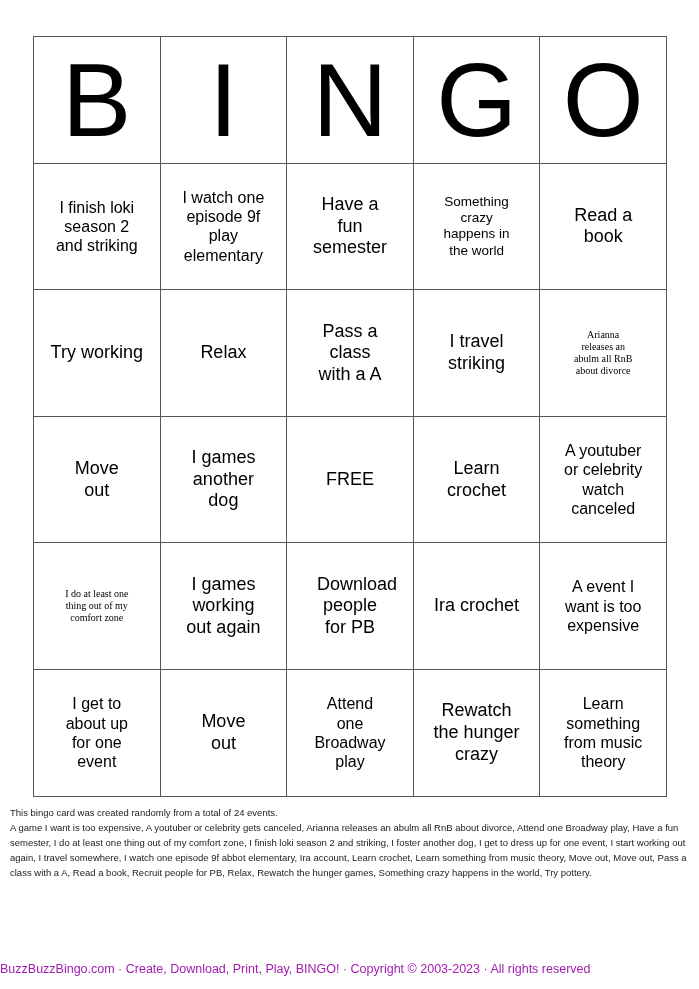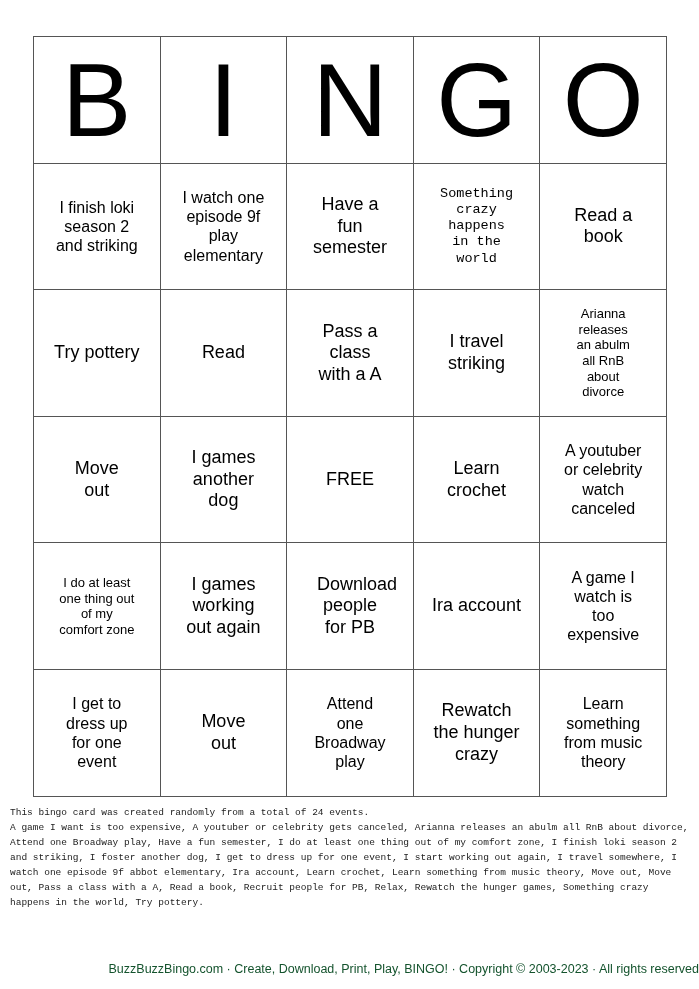--- a/index.html
+++ b/index.html
@@ -43,7 +43,7 @@
     .cell-text { display: inline-block; }
     .sz-l { font-size: 18px; }
     .sz-m { font-size: 16px; line-height: 1.25; }
-    .sz-s { font-size: 13.5px; line-height: 1.25; font-family: Liberation Mono, monospace; }
+    .sz-s { font-size: 13.5px; line-height: 1.25; }
     .sz-xs { font-size: 13px; line-height: 1.2; }
     .info {
       position: absolute;

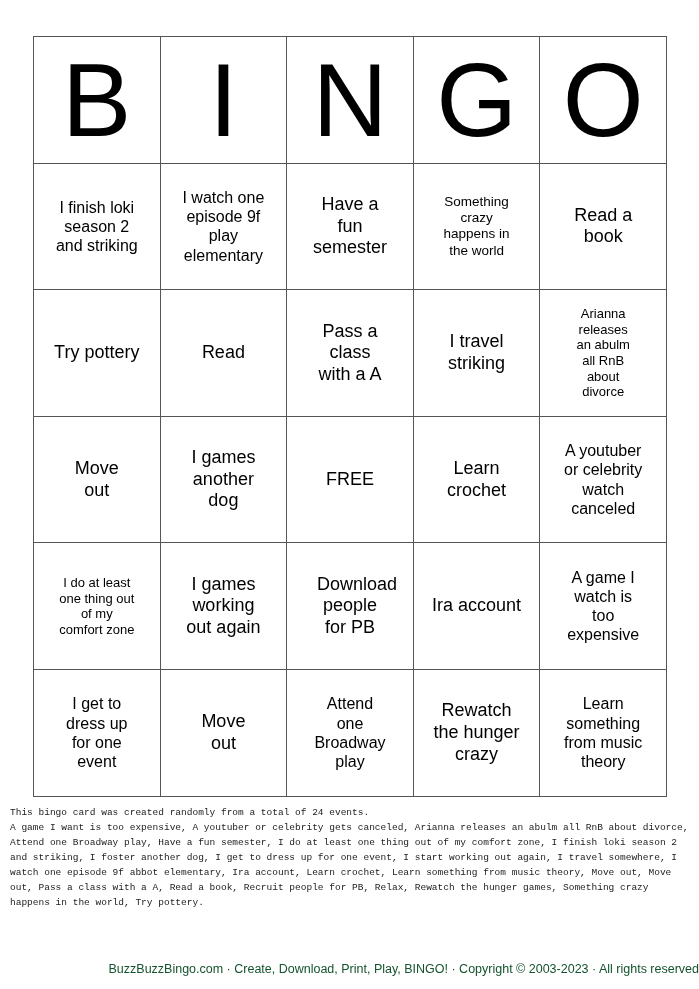--- a/index.html
+++ b/index.html
@@ -44,7 +44,7 @@
     .sz-l { font-size: 18px; }
     .sz-m { font-size: 16px; line-height: 1.25; }
     .sz-s { font-size: 13.5px; line-height: 1.25; }
-    .sz-xs { font-size: 13px; line-height: 1.2; }
+    .sz-xs { font-size: 10px; line-height: 1.2; font-family: Liberation Serif, serif; }
     .info {
       position: absolute;
       left: 10px;

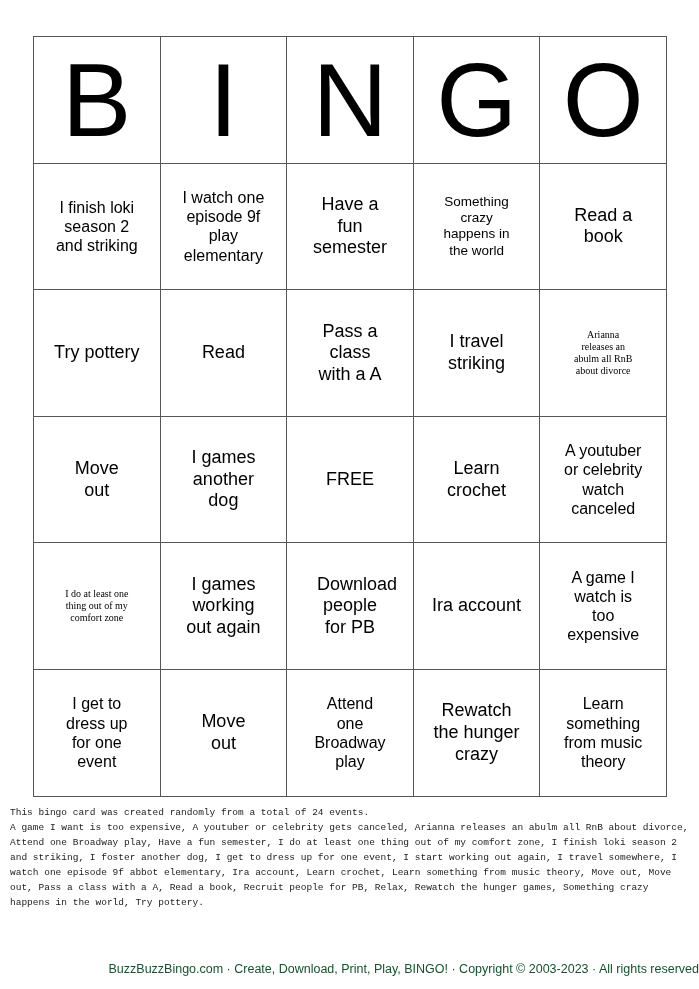--- a/index.html
+++ b/index.html
@@ -86,7 +86,7 @@
     <td class="sz-l"><span class="cell-text" style="width:72px">Read a book</span></td>
   </tr>
   <tr>
-    <td class="sz-l"><span class="cell-text">Try pottery</span></td>
+    <td class="sz-l"><span class="cell-text">Try working</span></td>
     <td class="sz-l"><span class="cell-text">Read</span></td>
     <td class="sz-l"><span class="cell-text" style="width:72px">Pass a class with a A</span></td>
     <td class="sz-l"><span class="cell-text" style="width:100px">I travel striking</span></td>

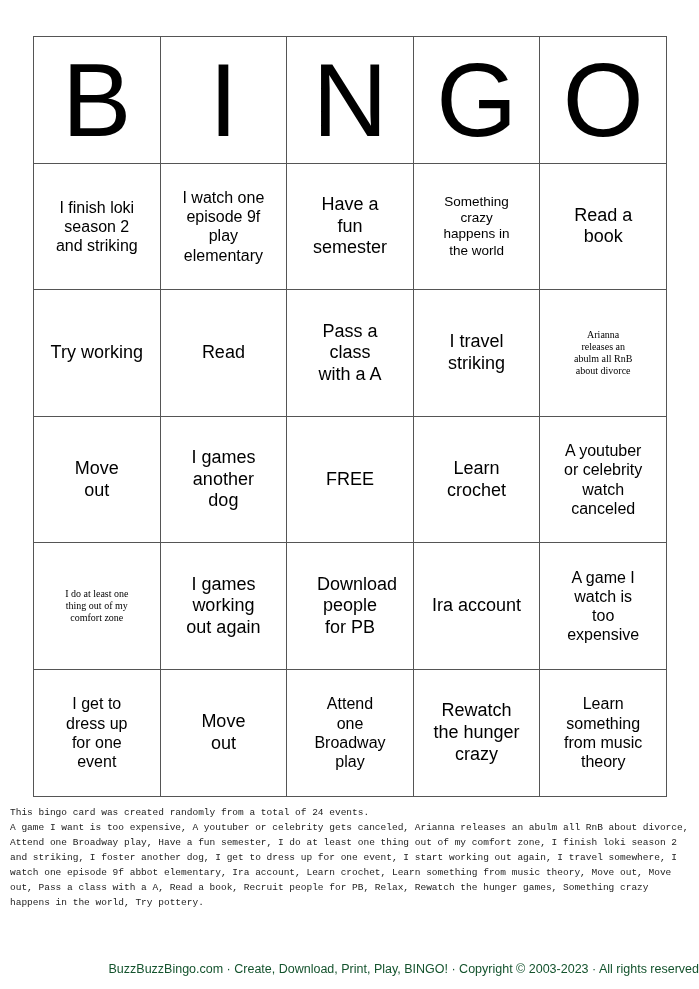--- a/index.html
+++ b/index.html
@@ -87,7 +87,7 @@
   </tr>
   <tr>
     <td class="sz-l"><span class="cell-text">Try working</span></td>
-    <td class="sz-l"><span class="cell-text">Read</span></td>
+    <td class="sz-l"><span class="cell-text">Relax</span></td>
     <td class="sz-l"><span class="cell-text" style="width:72px">Pass a class with a A</span></td>
     <td class="sz-l"><span class="cell-text" style="width:100px">I travel striking</span></td>
     <td class="sz-xs"><span class="cell-text" style="width:66px">Arianna releases an abulm all RnB about divorce</span></td>

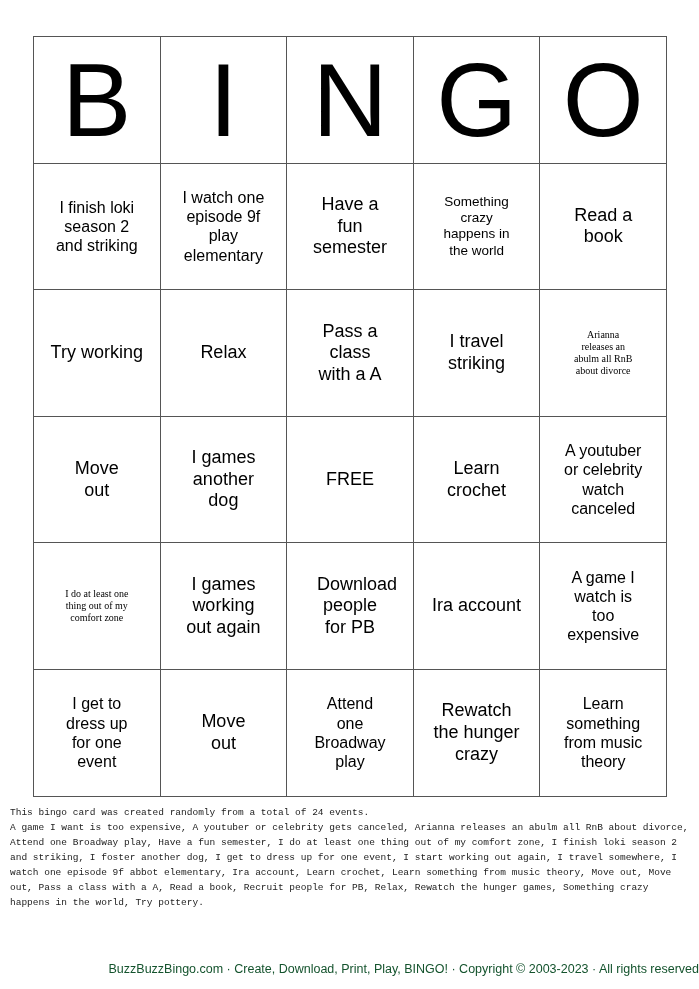--- a/index.html
+++ b/index.html
@@ -104,7 +104,7 @@
     <td class="sz-l"><span class="cell-text" style="width:82px">I games working out again</span></td>
     <td class="sz-l"><span class="cell-text" style="width:66px">Download people for PB</span></td>
     <td class="sz-l"><span class="cell-text">Ira account</span></td>
-    <td class="sz-m"><span class="cell-text" style="width:78px">A game I watch is too expensive</span></td>
+    <td class="sz-m"><span class="cell-text" style="width:78px">A event I want is too expensive</span></td>
   </tr>
   <tr>
     <td class="sz-m"><span class="cell-text" style="width:70px">I get to dress up for one event</span></td>

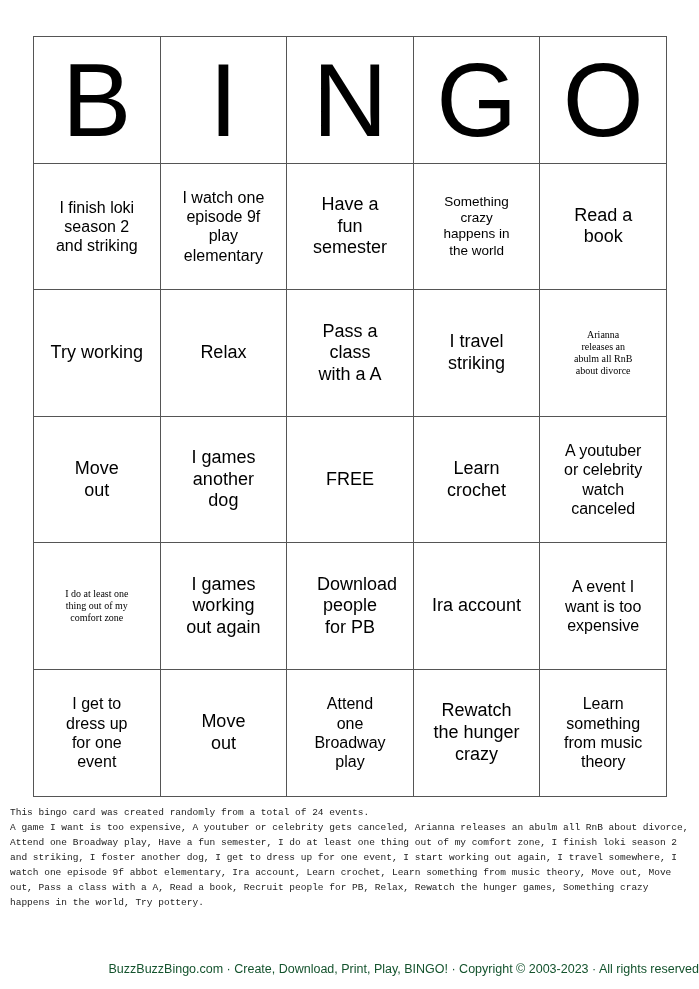--- a/index.html
+++ b/index.html
@@ -103,7 +103,7 @@
     <td class="sz-xs"><span class="cell-text" style="width:76px">I do at least one thing out of my comfort zone</span></td>
     <td class="sz-l"><span class="cell-text" style="width:82px">I games working out again</span></td>
     <td class="sz-l"><span class="cell-text" style="width:66px">Download people for PB</span></td>
-    <td class="sz-l"><span class="cell-text">Ira account</span></td>
+    <td class="sz-l"><span class="cell-text">Ira crochet</span></td>
     <td class="sz-m"><span class="cell-text" style="width:78px">A event I want is too expensive</span></td>
   </tr>
   <tr>

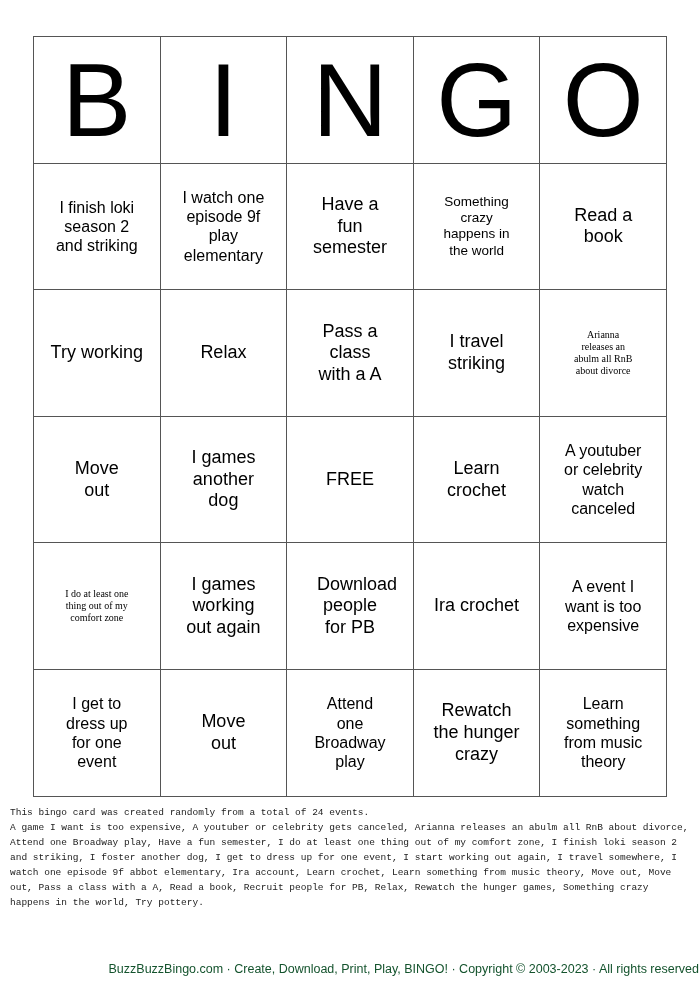--- a/index.html
+++ b/index.html
@@ -107,7 +107,7 @@
     <td class="sz-m"><span class="cell-text" style="width:78px">A event I want is too expensive</span></td>
   </tr>
   <tr>
-    <td class="sz-m"><span class="cell-text" style="width:70px">I get to dress up for one event</span></td>
+    <td class="sz-m"><span class="cell-text" style="width:70px">I get to about up for one event</span></td>
     <td class="sz-l"><span class="cell-text" style="width:50px">Move out</span></td>
     <td class="sz-m"><span class="cell-text" style="width:76px">Attend one Broadway play</span></td>
     <td class="sz-l"><span class="cell-text" style="width:96px">Rewatch the hunger crazy</span></td>

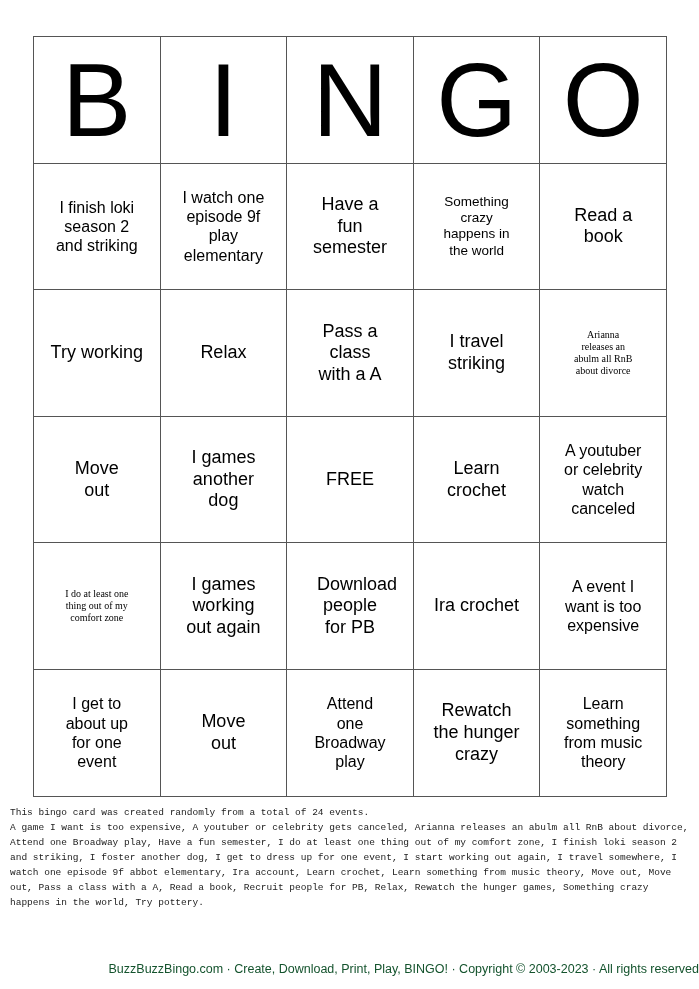--- a/index.html
+++ b/index.html
@@ -53,7 +53,6 @@
       font-size: 9.5px;
       line-height: 15px;
       color: #222222;
-      font-family: Liberation Mono, monospace;
     }
     .info p { margin: 0; }
     .footer {

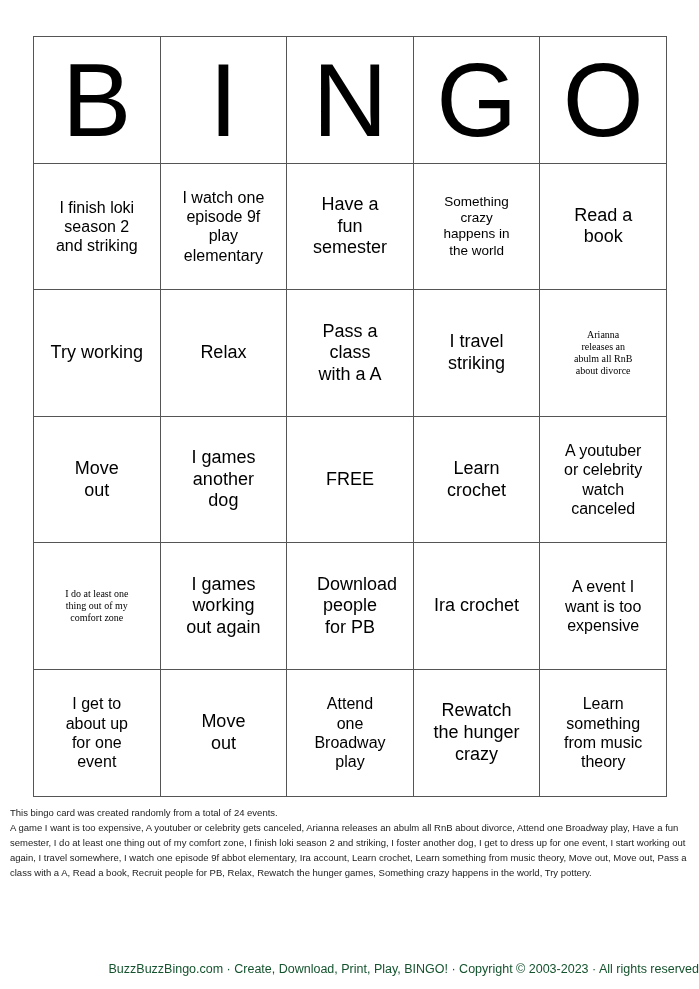--- a/index.html
+++ b/index.html
@@ -60,9 +60,9 @@
       left: 0;
       top: 962px;
       width: 699px;
-      text-align: right;
+      text-align: left;
       font-size: 12.5px;
-      color: #14532d;
+      color: #a21caf;
     }
   </style>
 </head>

